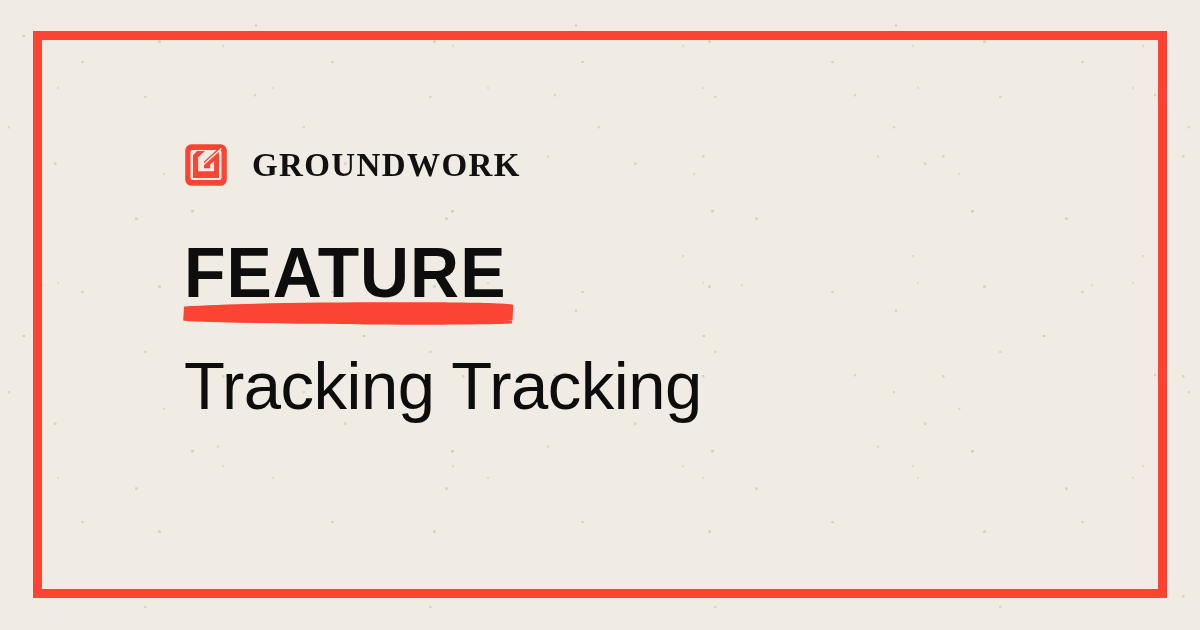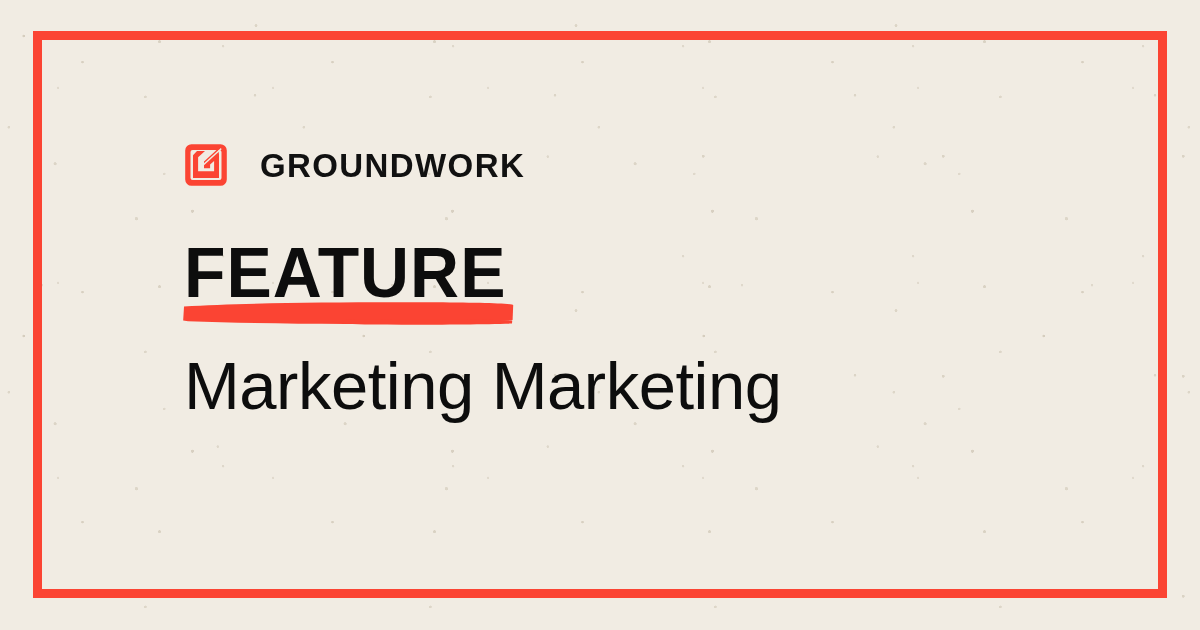--- a/index.html
+++ b/index.html
@@ -72,8 +72,9 @@
   .brand {
     display: flex;
     align-items: center;
-    gap: 32px;
+    gap: 24px;
     height: 50px;
+    font-family: Liberation Serif, serif;
   }
   .brand-mark {
     width: 44px;

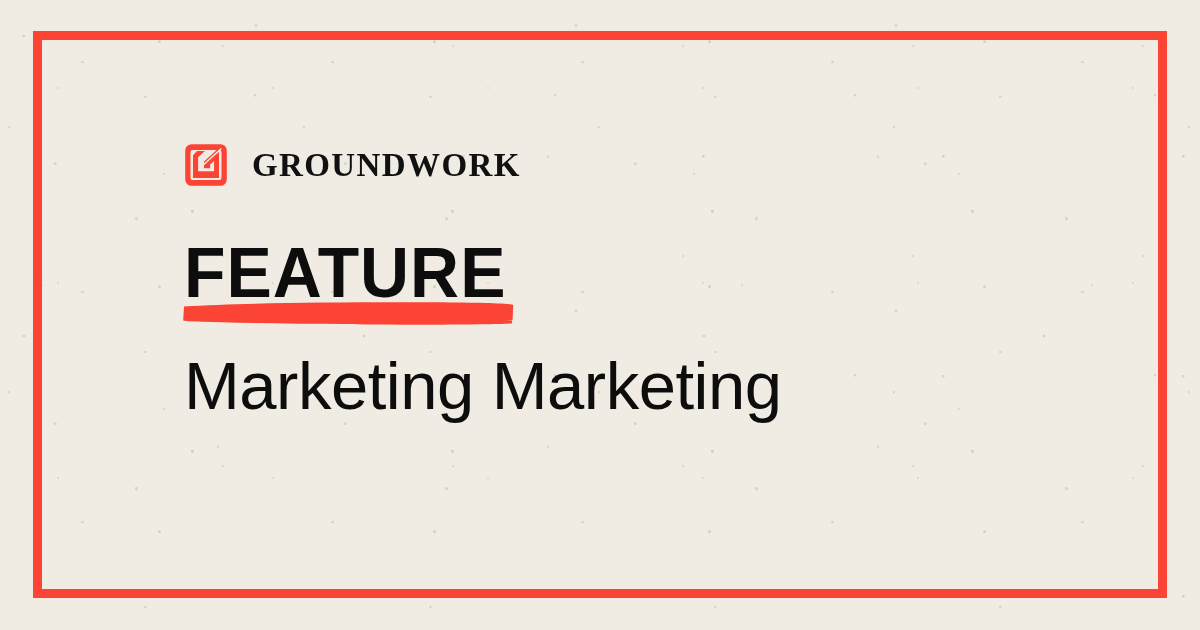--- a/index.html
+++ b/index.html
@@ -158,7 +158,7 @@
       <div class="eyebrow">FEATURE</div>
     </div>
 
-    <div class="headline">Marketing Marketing</div>
+    <div class="headline">Tracking Tracking</div>
 
   </div>
 </div>

